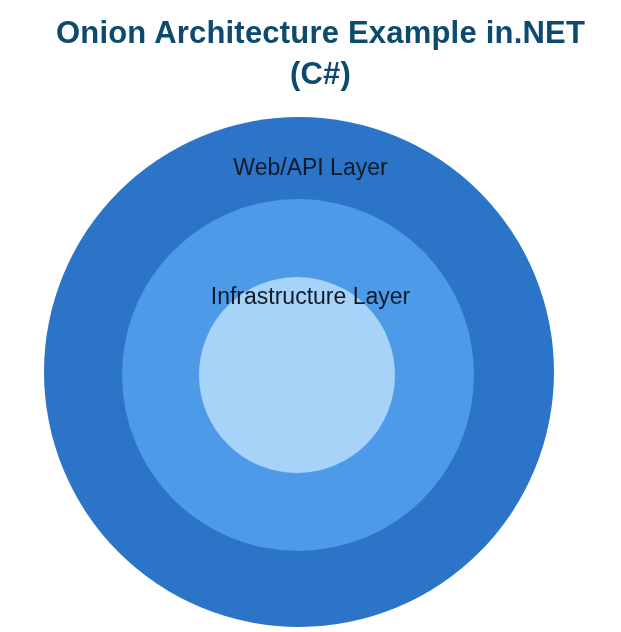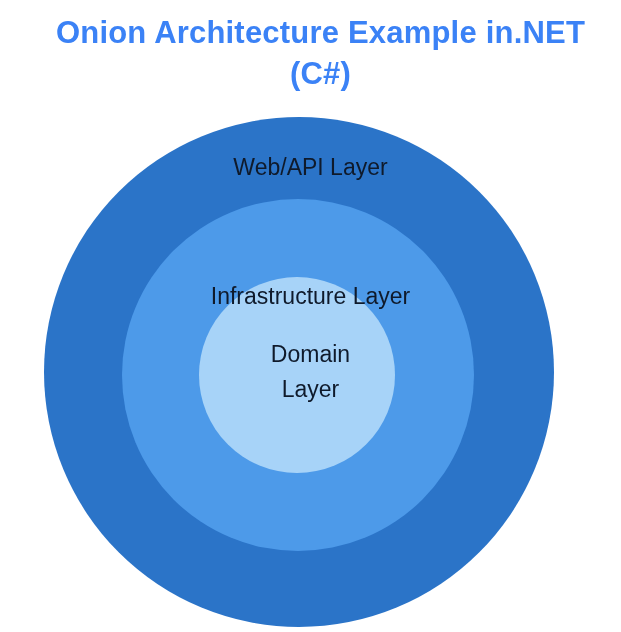--- a/index.html
+++ b/index.html
@@ -77,7 +77,7 @@
 
 <div class="canvas">
 
-  <h1 class="title" style="color: #3b82f6; padding-left: 20px;">
+  <h1 class="title" style="color: #0c4a6e; padding-left: 20px;">
     <span>Onion Architecture Example in.NET</span><br>
     <span>(C#)</span>
   </h1>

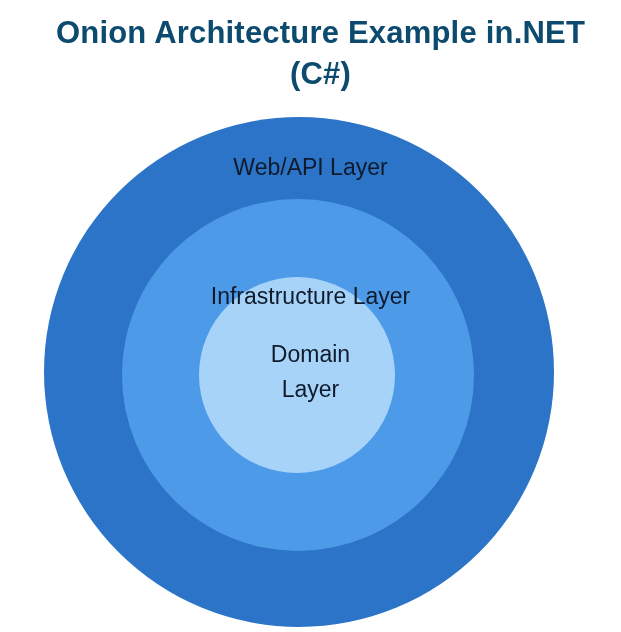--- a/index.html
+++ b/index.html
@@ -94,7 +94,6 @@
 
     <div class="layer-label label-infrastructure" style="color: rgb(15, 26, 43); margin-top: 44px;">Infrastructure Layer</div>
 
-    <div class="layer-label label-domain" style="color: rgb(15, 26, 43);">Domain Layer</div>
 
   </div>
 </div>

